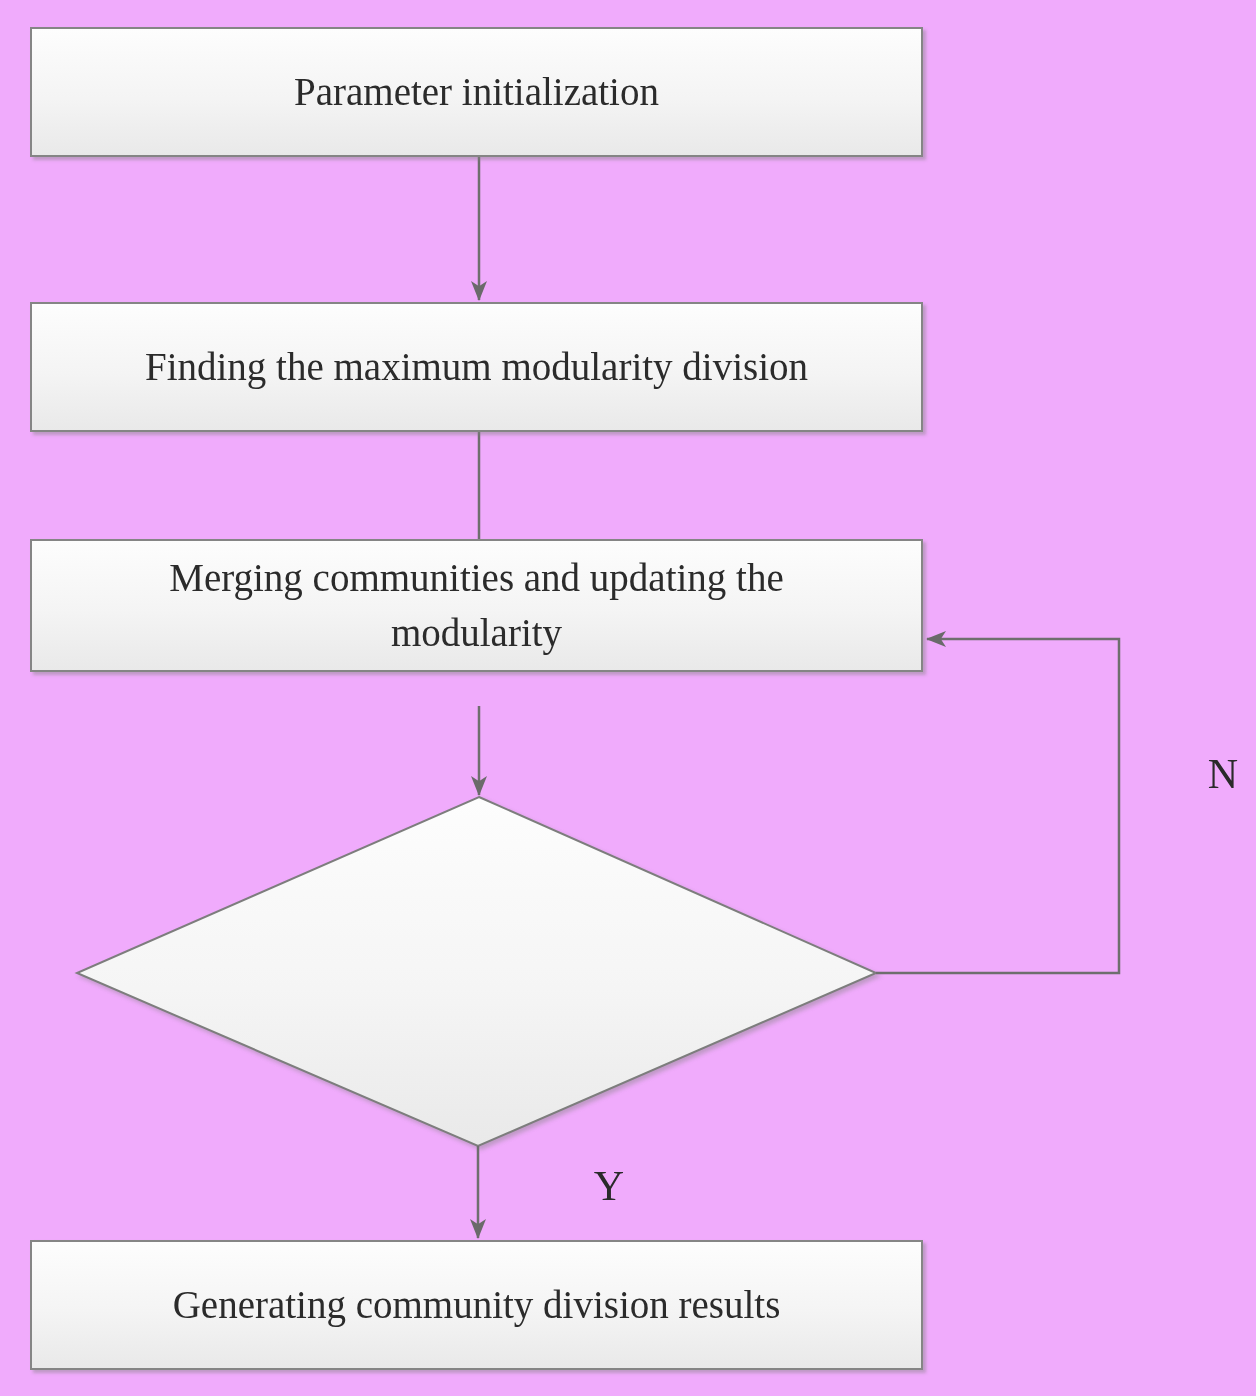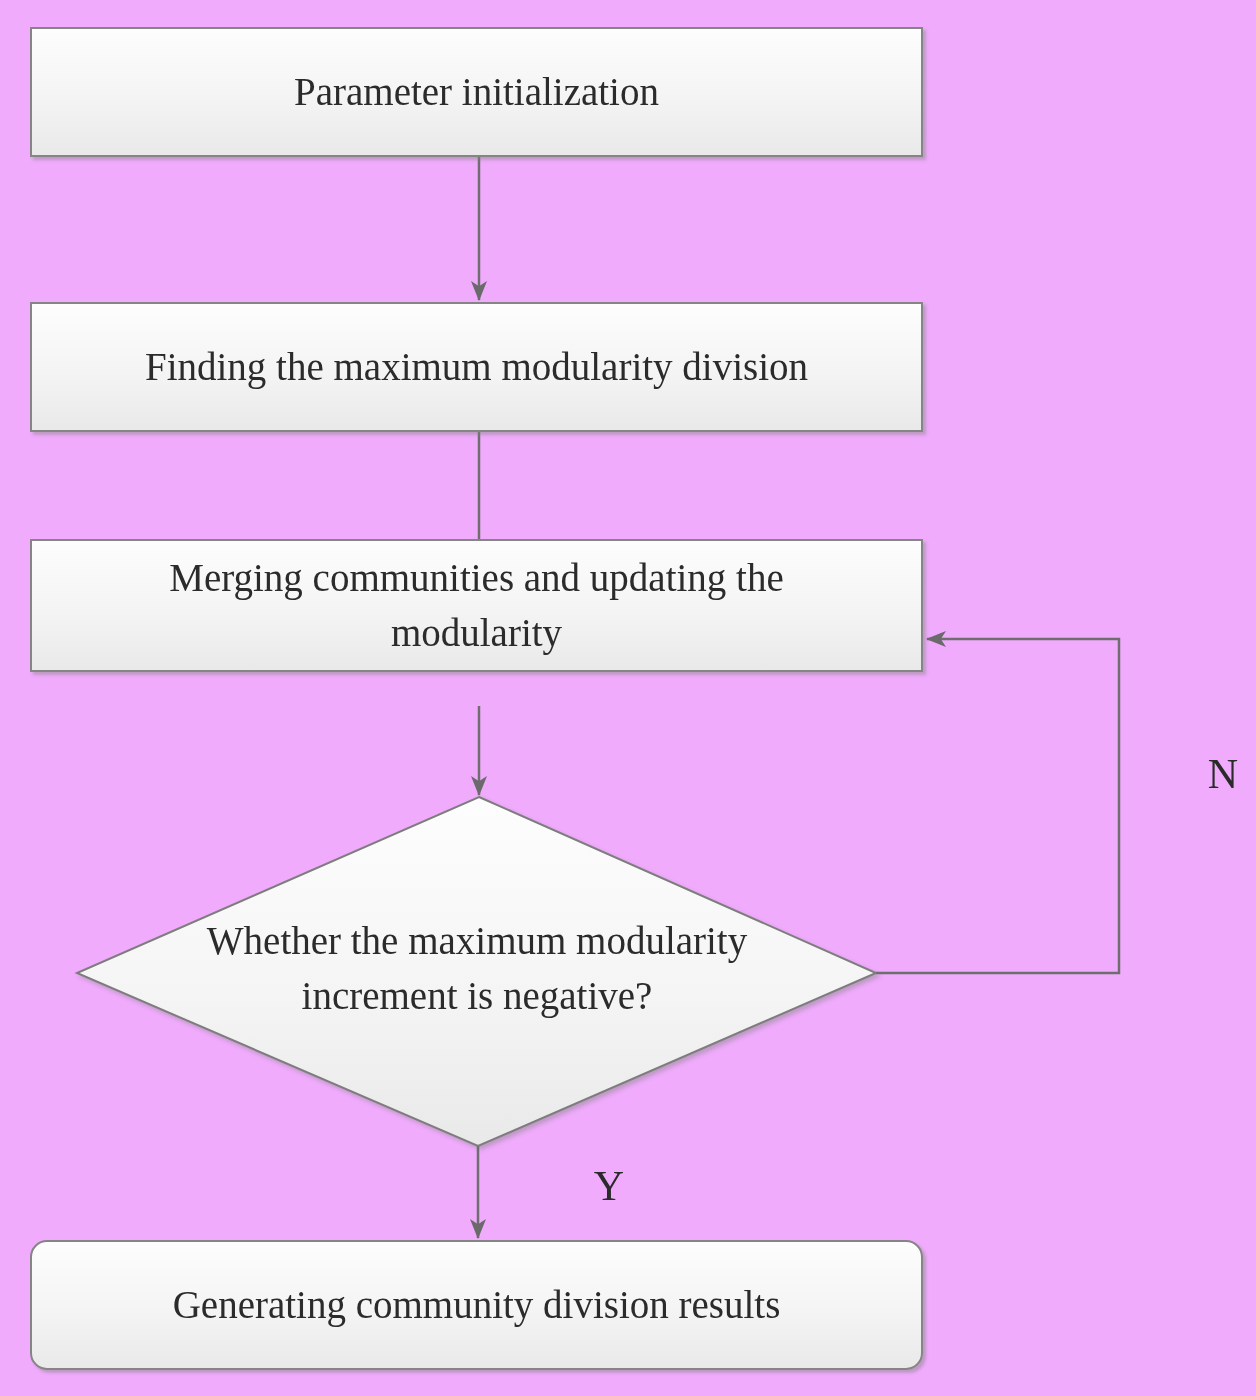--- a/index.html
+++ b/index.html
@@ -105,7 +105,6 @@
     <span>Merging communities and updating the modularity</span>
   </div>
 
-  <div class="diamond-label">Whether the maximum modularity increment is negative?</div>
 
   <div class="node node-5">
     <span>Generating community division results</span>

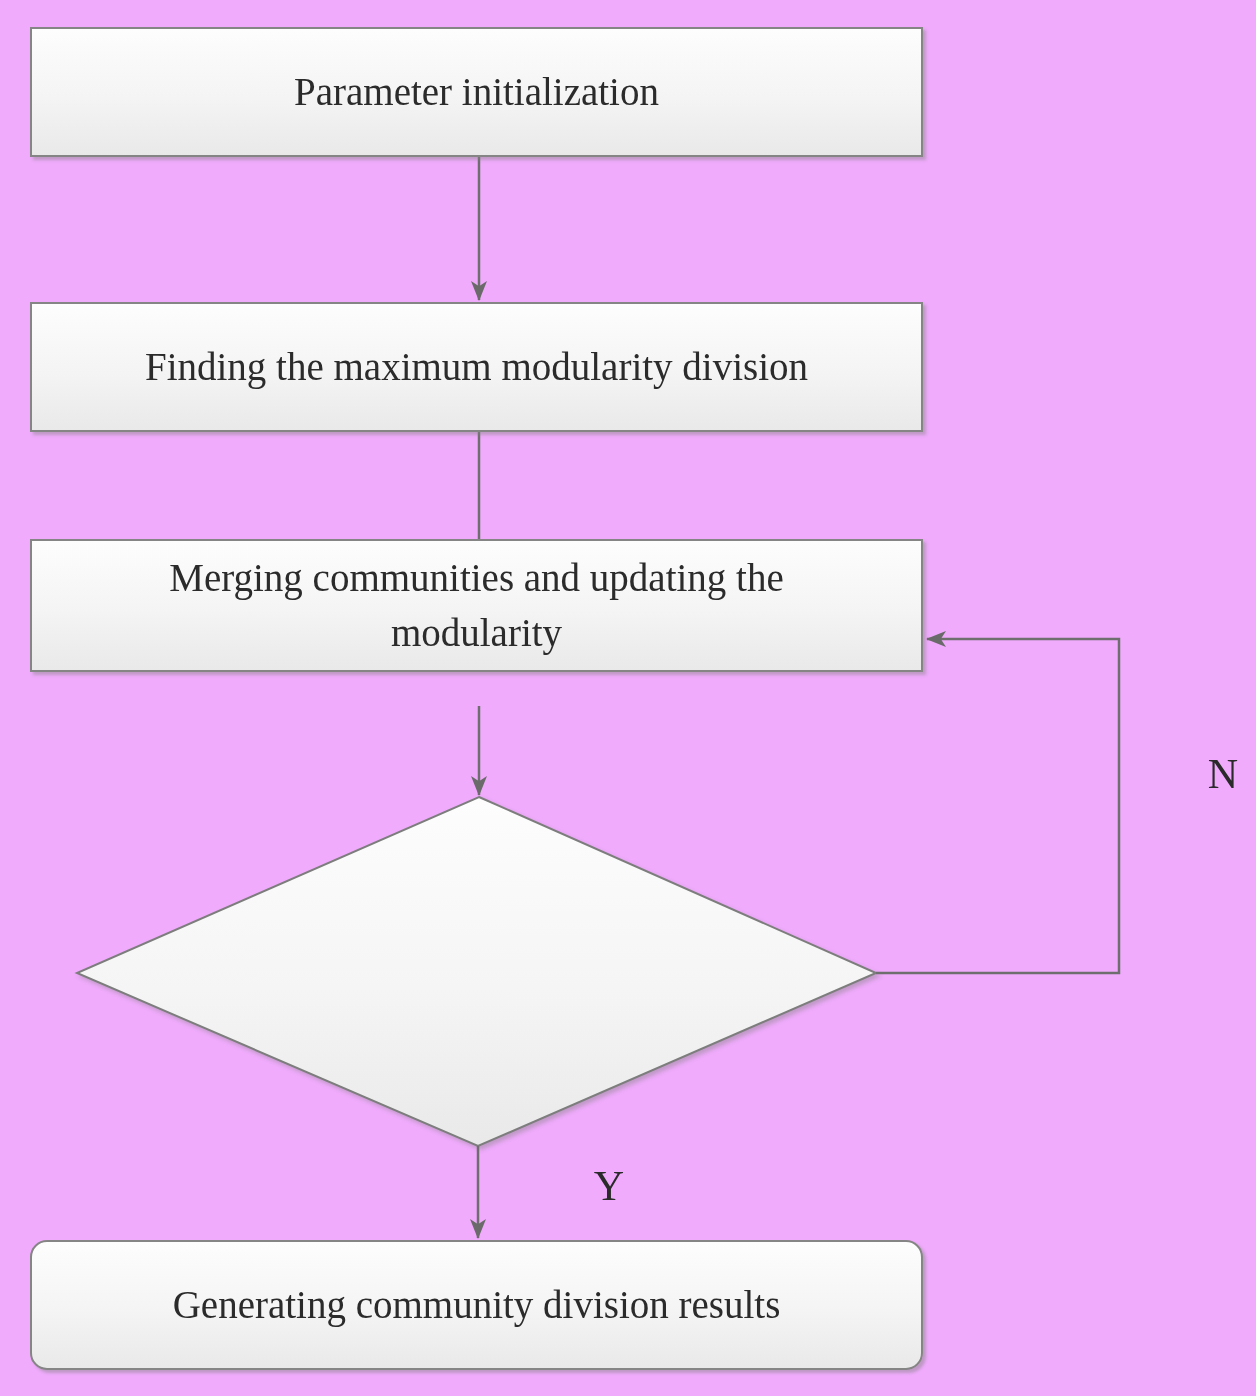--- a/index.html
+++ b/index.html
@@ -41,7 +41,7 @@
   .node-1 { left: 30px; top: 27px;  width: 893px; height: 130px; }
   .node-2 { left: 30px; top: 302px; width: 893px; height: 130px; }
   .node-3 { left: 30px; top: 539px; width: 893px; height: 133px; }
-  .node-5 { left: 30px; top: 1240px; width: 893px; height: 130px; border-radius: 17px; }
+  .node-5 { left: 30px; top: 1240px; width: 893px; height: 130px; }
   .node-3 span { max-width: 700px; }
   .diamond-label {
     position: absolute;

